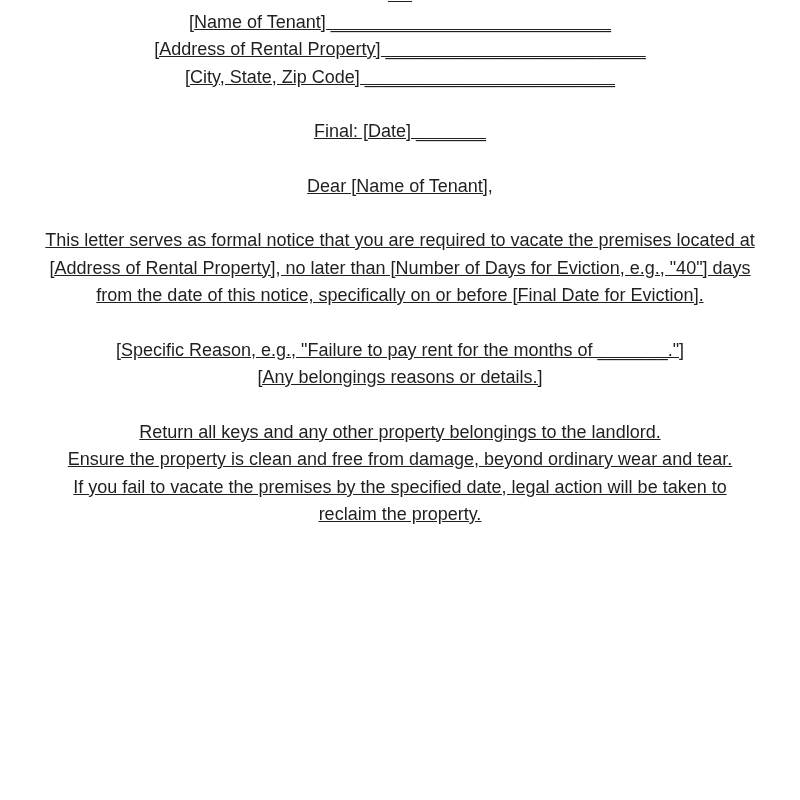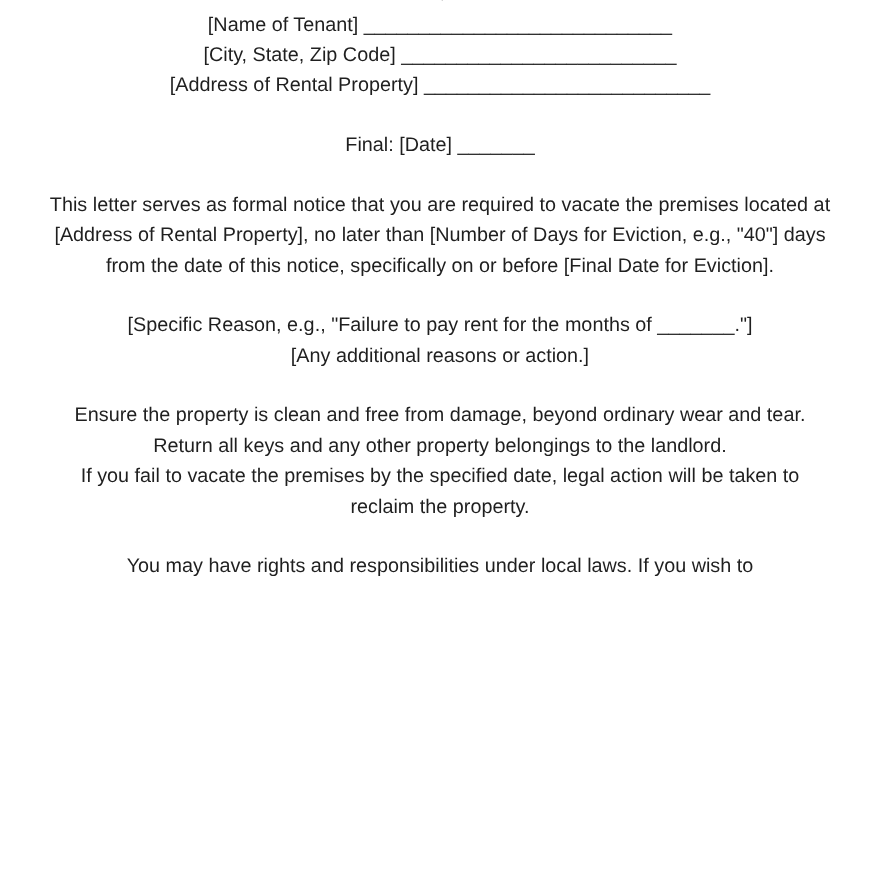--- a/index.html
+++ b/index.html
@@ -34,6 +34,7 @@
   .sheet p {
     margin: 0;
     padding: 0;
+    text-decoration: underline;
   }
 </style>
 </head>

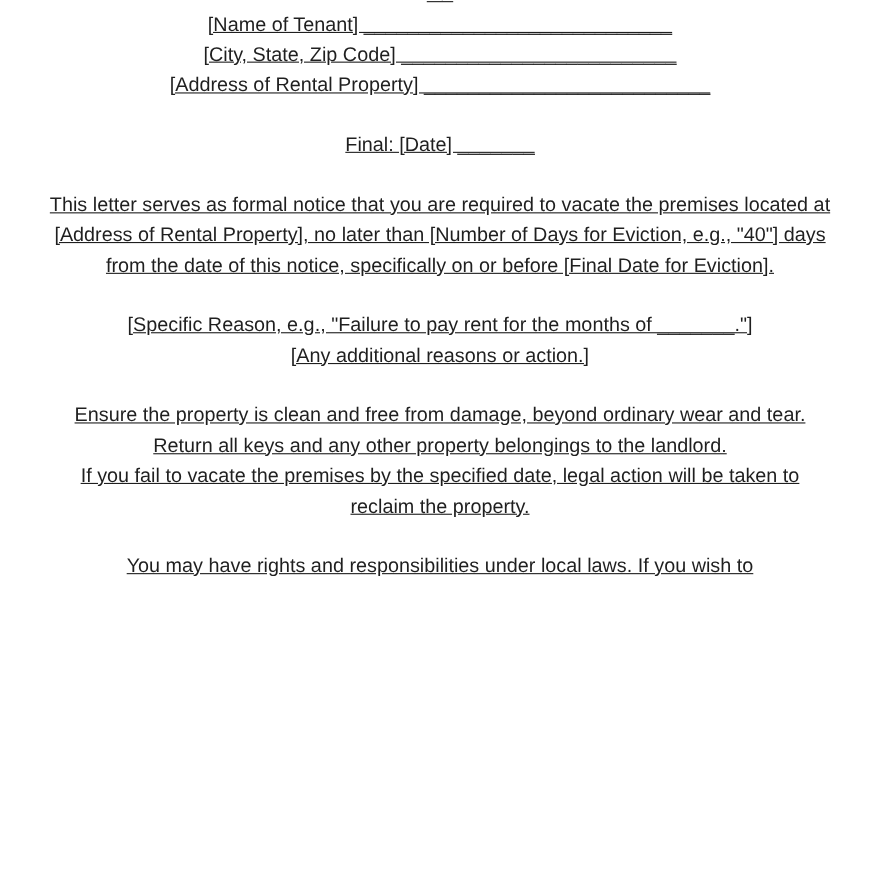--- a/index.html
+++ b/index.html
@@ -45,8 +45,8 @@
   <div class="block first">
     <p>To:</p>
     <p>[Name of Tenant] ____________________________</p>
+    <p>[Address of Rental Property] __________________________</p>
     <p>[City, State, Zip Code] _________________________</p>
-    <p>[Address of Rental Property] __________________________</p>
   </div>
 
   <div class="block">

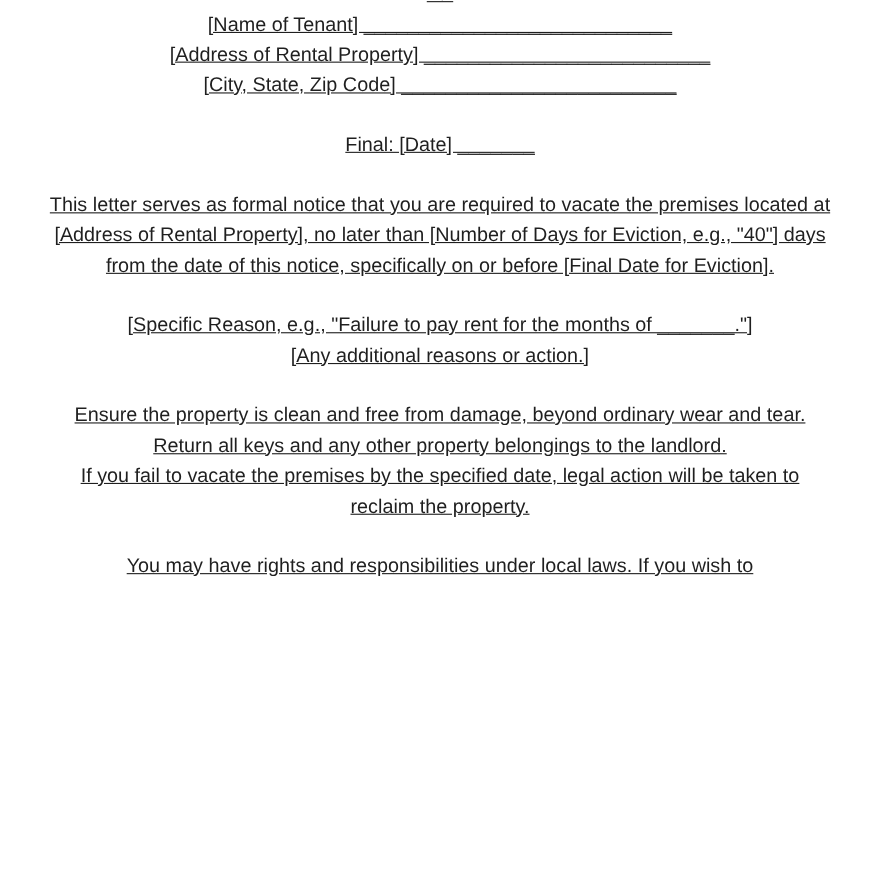--- a/index.html
+++ b/index.html
@@ -53,6 +53,9 @@
     <p>Final: [Date] _______</p>
   </div>
 
+  <div class="block">
+    <p>Dear [Name of Tenant],</p>
+  </div>
 
 
   <div class="block">

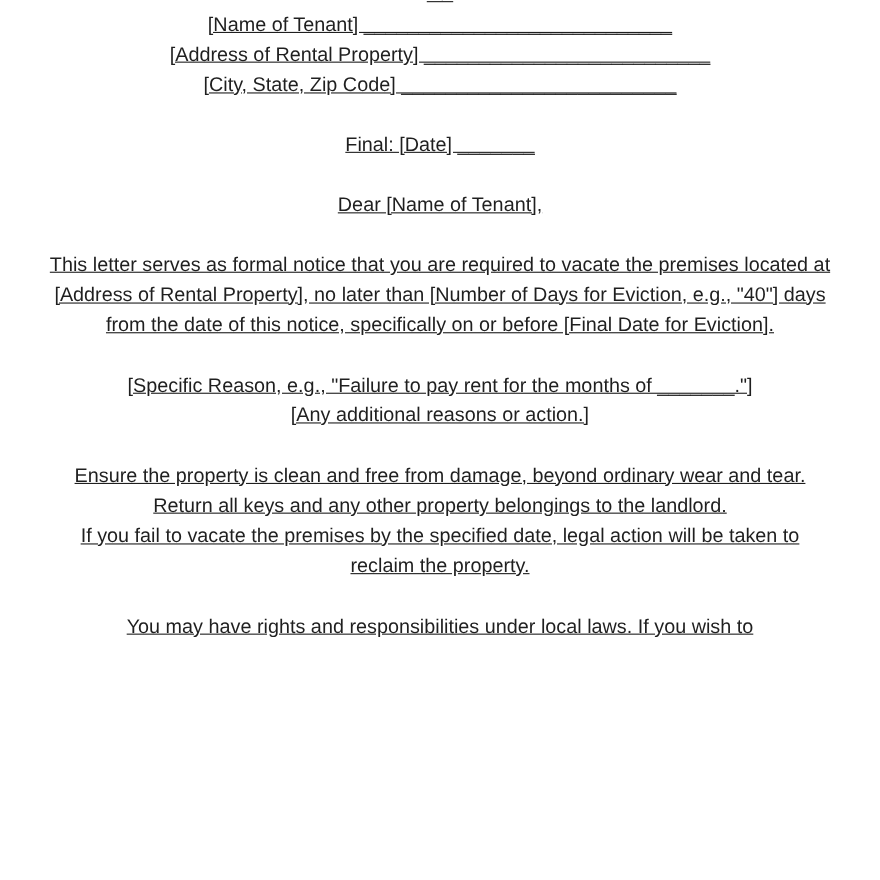--- a/index.html
+++ b/index.html
@@ -65,7 +65,7 @@
 
   <div class="block">
     <p>[Specific Reason, e.g., "Failure to pay rent for the months of _______."]</p>
-    <p>[Any additional reasons or action.]</p>
+    <p>[Any belongings reasons or details.]</p>
   </div>
 
   <div class="block">

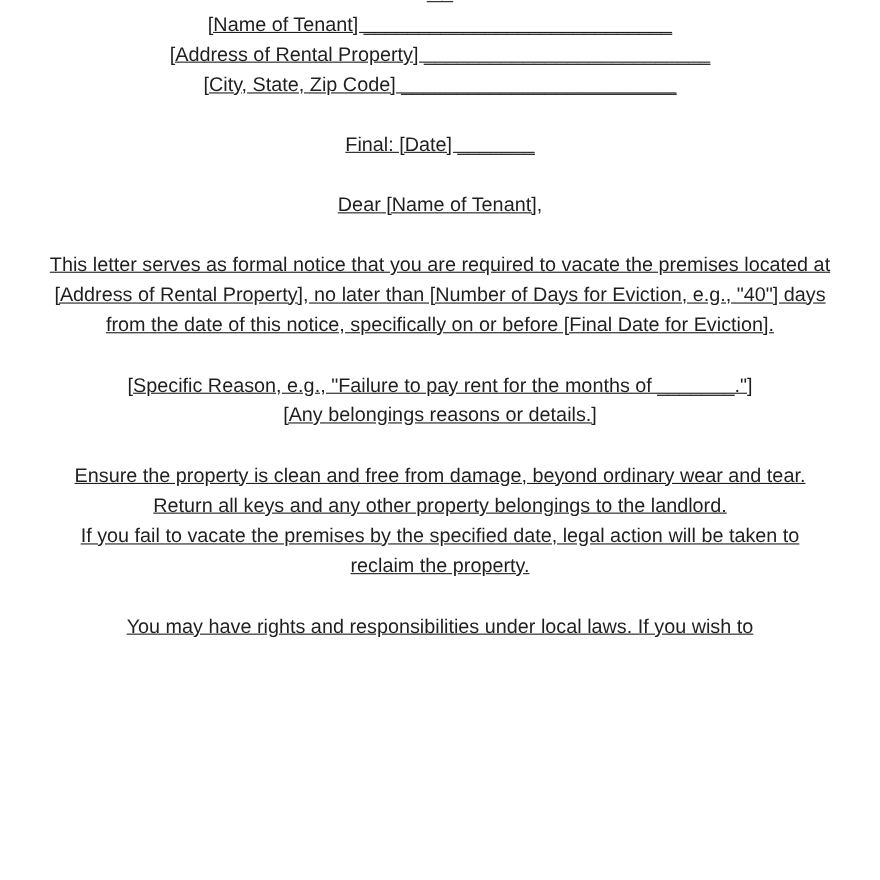--- a/index.html
+++ b/index.html
@@ -69,8 +69,8 @@
   </div>
 
   <div class="block">
+    <p>Return all keys and any other property belongings to the landlord.</p>
     <p>Ensure the property is clean and free from damage, beyond ordinary wear and tear.</p>
-    <p>Return all keys and any other property belongings to the landlord.</p>
     <p>If you fail to vacate the premises by the specified date, legal action will be taken to reclaim the property.</p>
   </div>
 

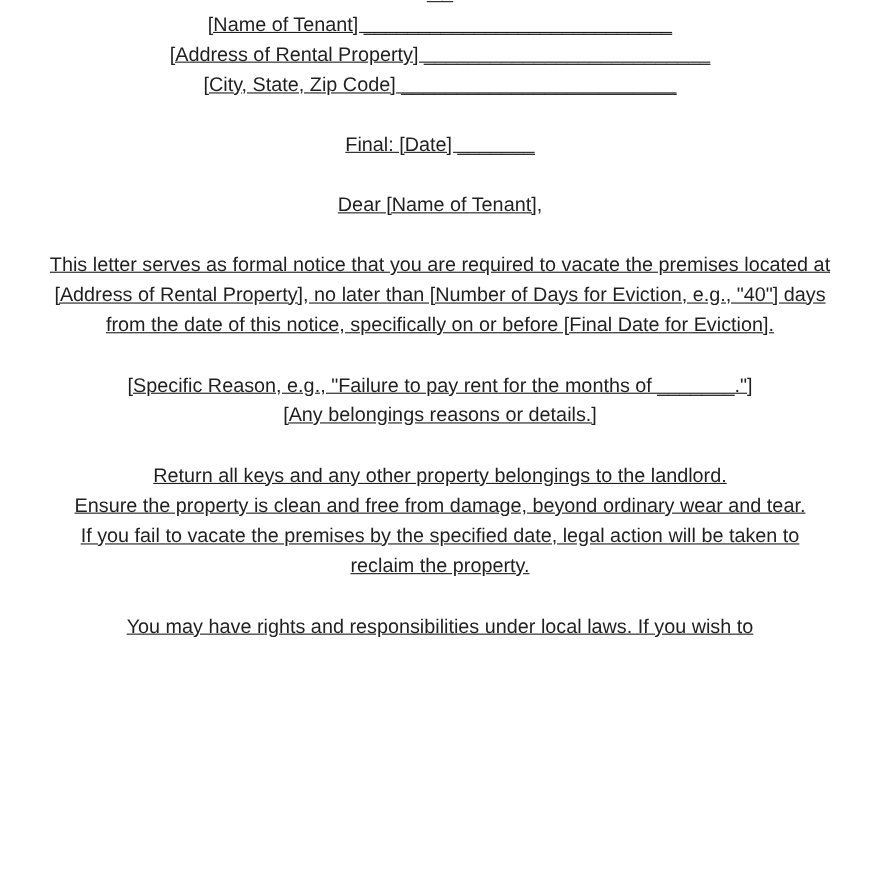--- a/index.html
+++ b/index.html
@@ -74,9 +74,6 @@
     <p>If you fail to vacate the premises by the specified date, legal action will be taken to reclaim the property.</p>
   </div>
 
-  <div class="block">
-    <p>You may have rights and responsibilities under local laws. If you wish to</p>
-  </div>
 
 </div>
 

